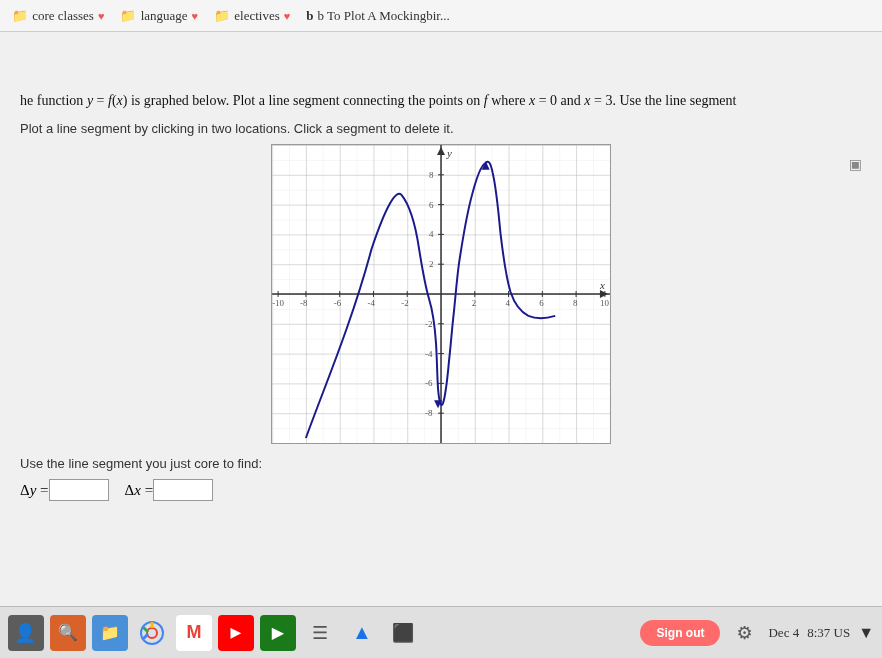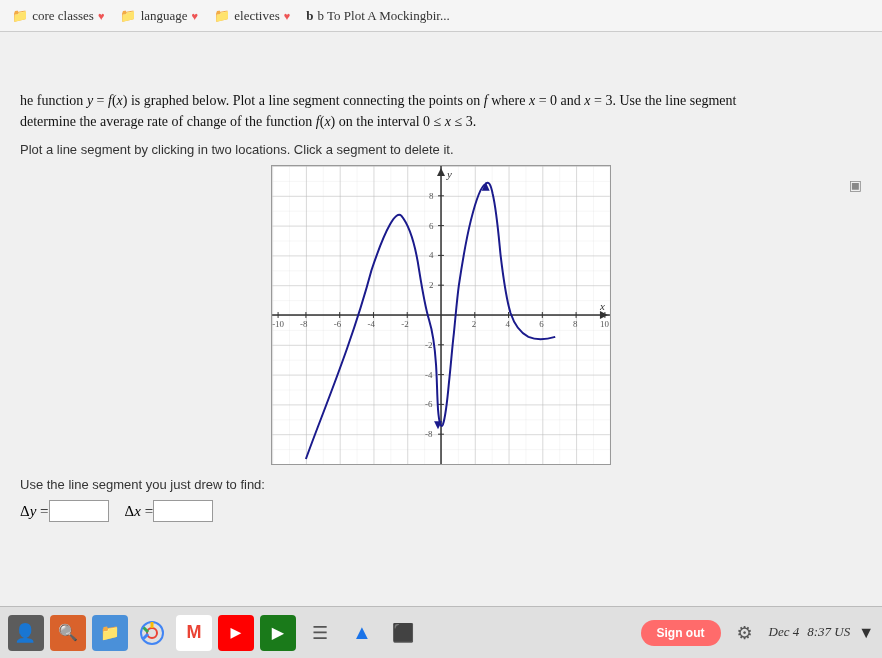--- a/index.html
+++ b/index.html
@@ -219,9 +219,6 @@
       he function <em>y</em> = <em>f</em>(<em>x</em>) is graphed below. Plot a line segment connecting the points on <em>f</em> where <em>x</em> = 0 and <em>x</em> = 3. Use the line segment
     </span>
     <br>
-    <span>
-      determine the average rate of change of the function <em>f</em>(<em>x</em>) on the interval 0 ≤ <em>x</em> ≤ 3.
-    </span>
   </div>
 
   <div class="graph-instruction">

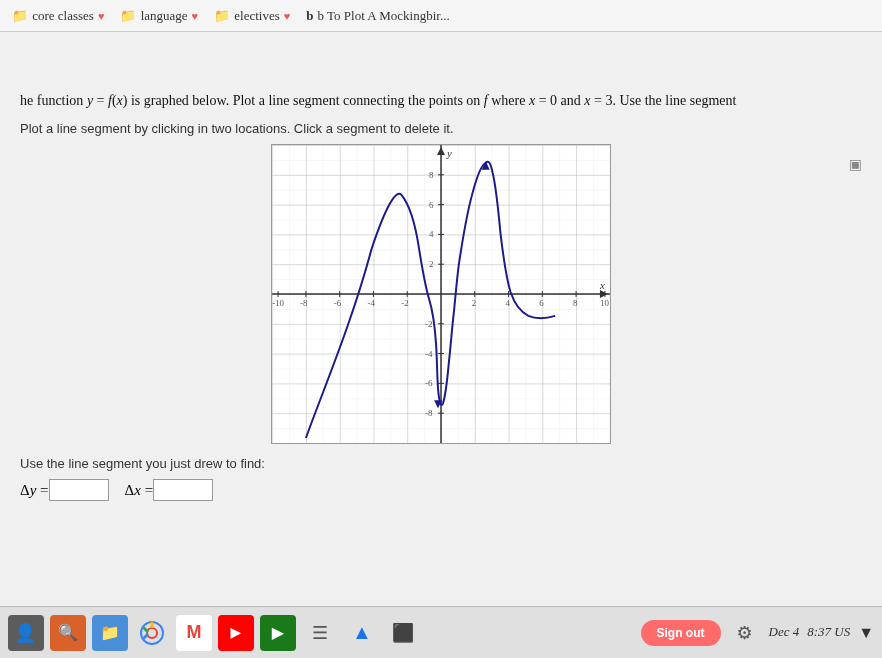--- a/index.html
+++ b/index.html
@@ -326,7 +326,7 @@
 
 
   <div class="use-segment-text">
-    <span>Use the line segment you just drew to find:</span>
+    <span>Use the line segment you just core to find:</span>
   </div>
 
   <div class="delta-row">

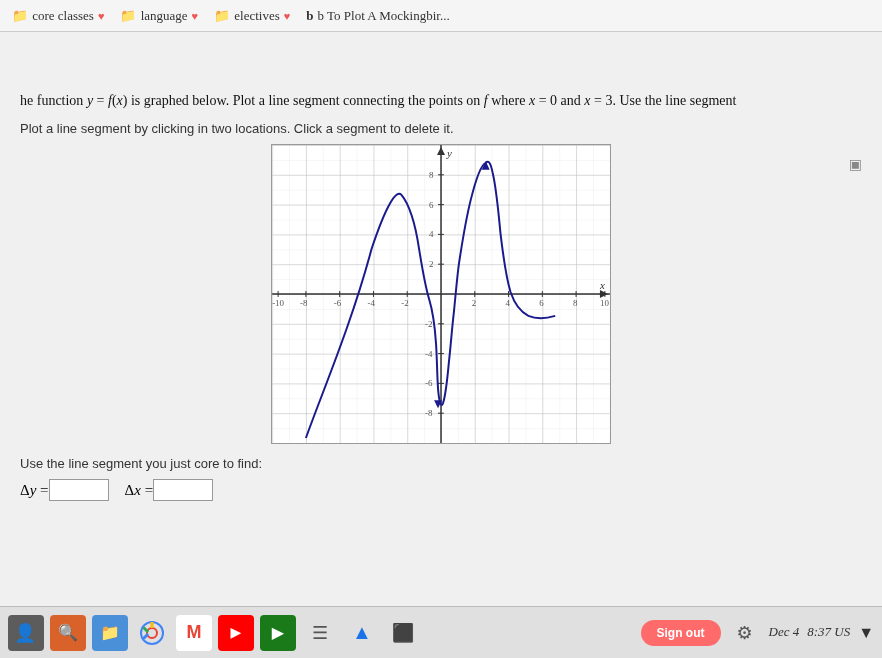--- a/index.html
+++ b/index.html
@@ -172,11 +172,10 @@
 
     .taskbar-right {
       display: flex;
-      align-items: flex-start;
+      align-items: center;
       gap: 8px;
       font-size: 13px;
       color: #333;
-      font-style: italic;
     }
 
     .wifi-icon {

